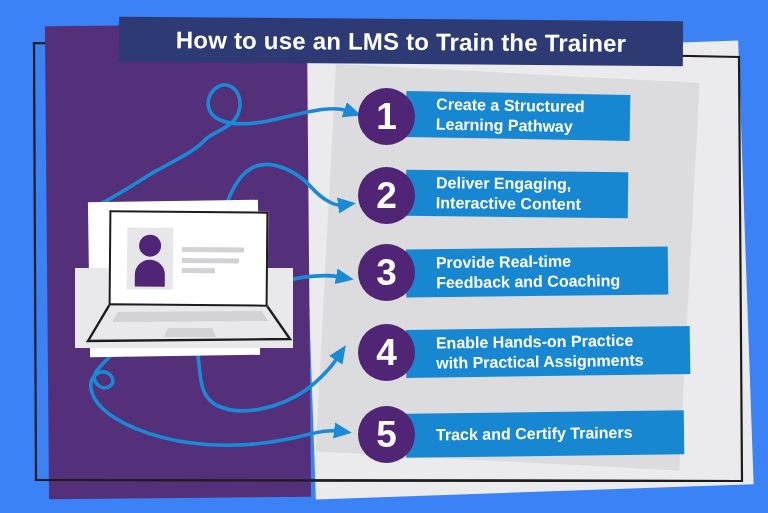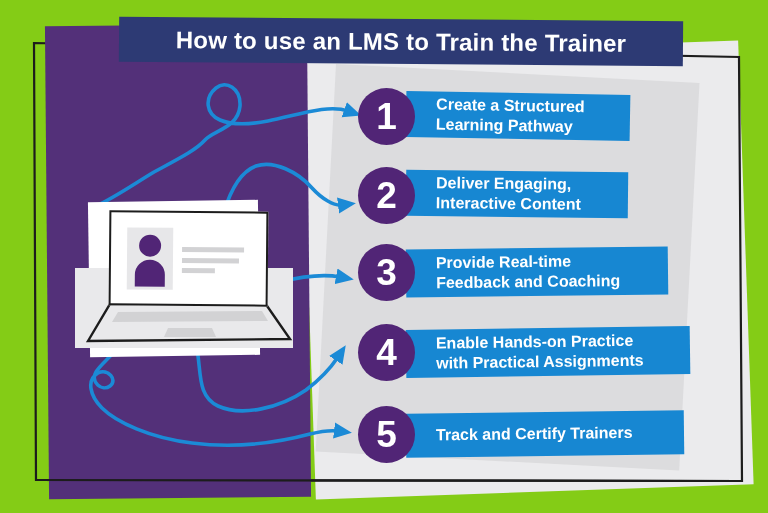--- a/index.html
+++ b/index.html
@@ -10,7 +10,7 @@
   }
   html,body{margin:0;padding:0;background:#fff;}
   .canvas{
-    position:relative;width:768px;height:513px;background:#84cc16;overflow:hidden;
+    position:relative;width:768px;height:513px;background:#3b82f6;overflow:hidden;
     font-family:"Liberation Sans", sans-serif;
   }
   .abs{position:absolute;}

